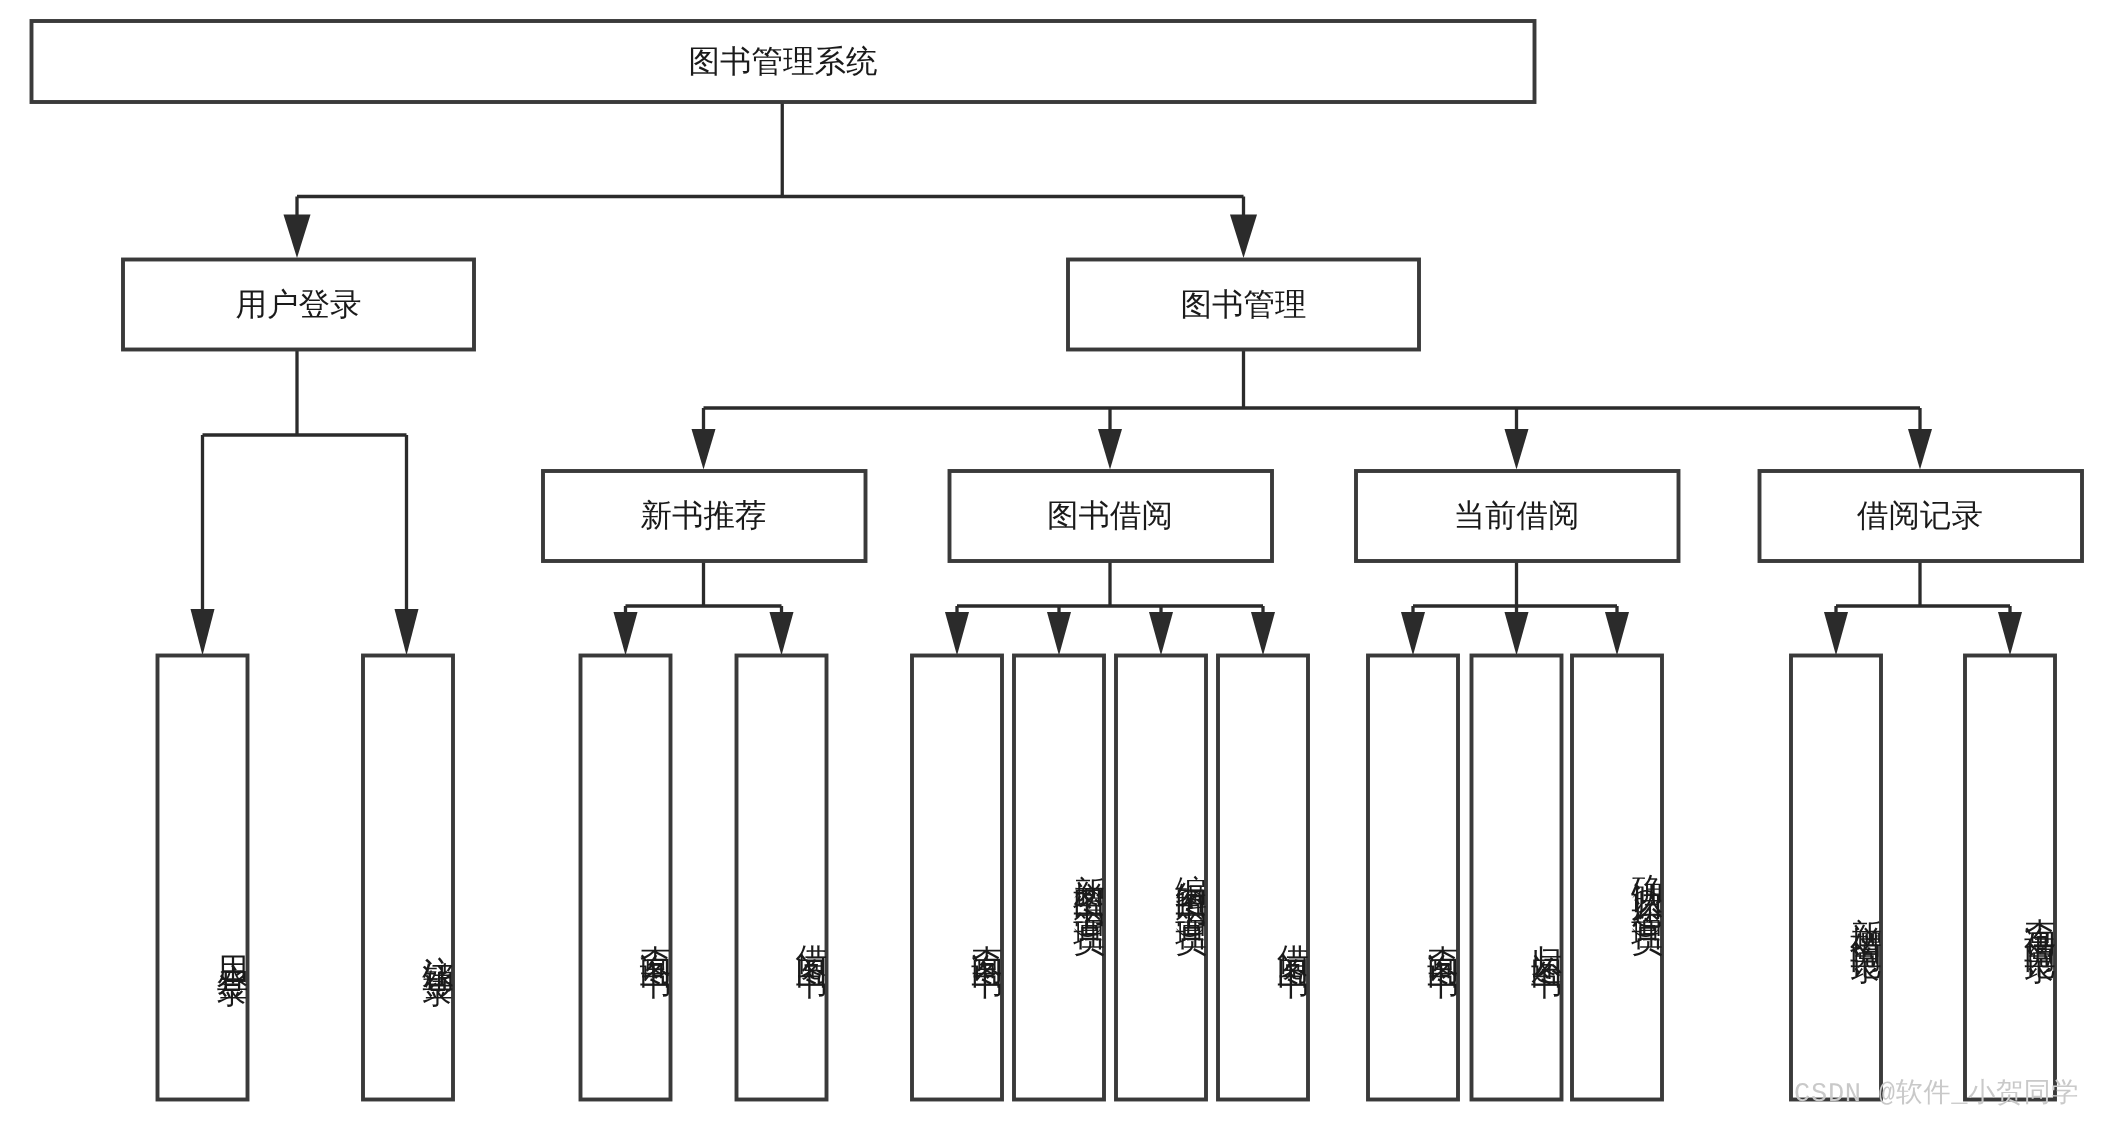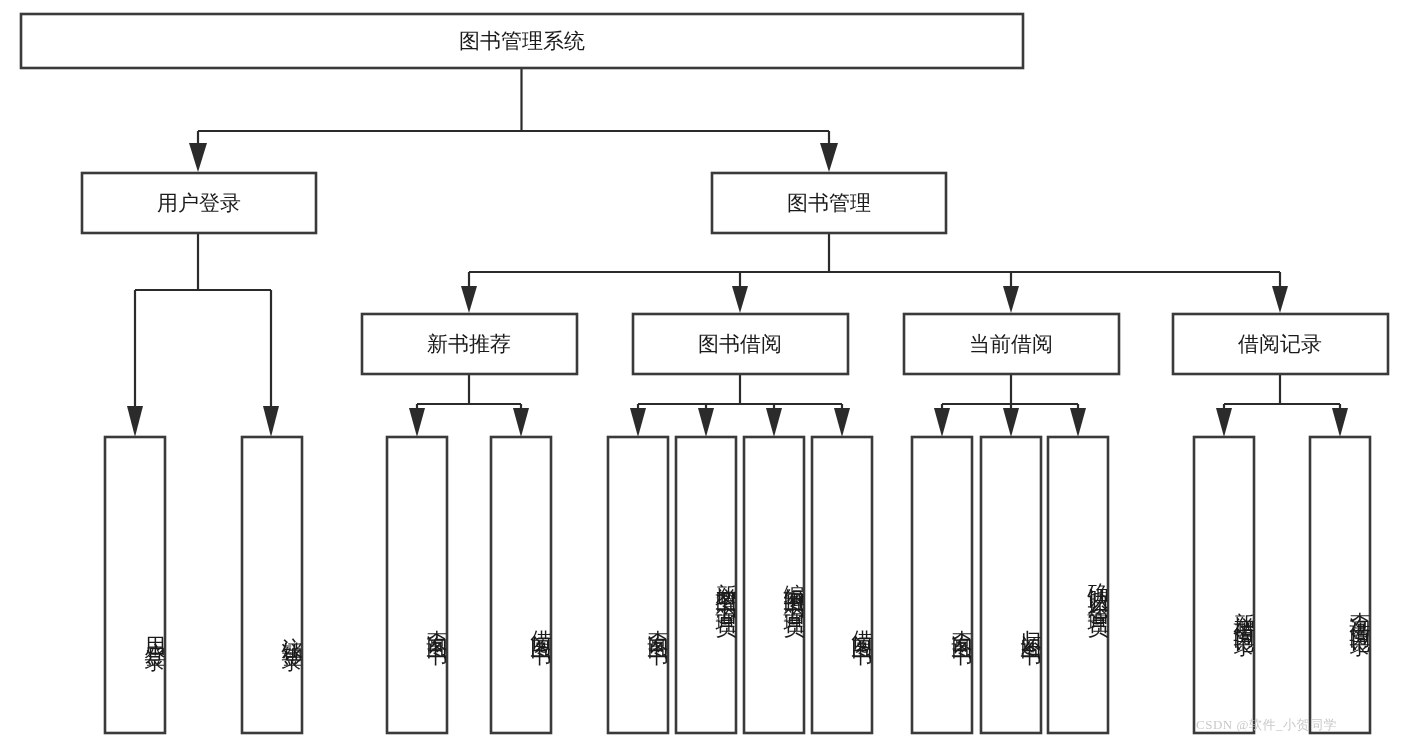--- a/index.html
+++ b/index.html
@@ -37,8 +37,8 @@
   }
   .watermark{
     position:absolute;
-    font-family:Liberation Serif, serif;
-    font-size:13px;
+    font-family:Liberation Mono, monospace;
+    font-size:18px;
     color:#c9c9c9;
     white-space:nowrap;
     letter-spacing:0.5px;

